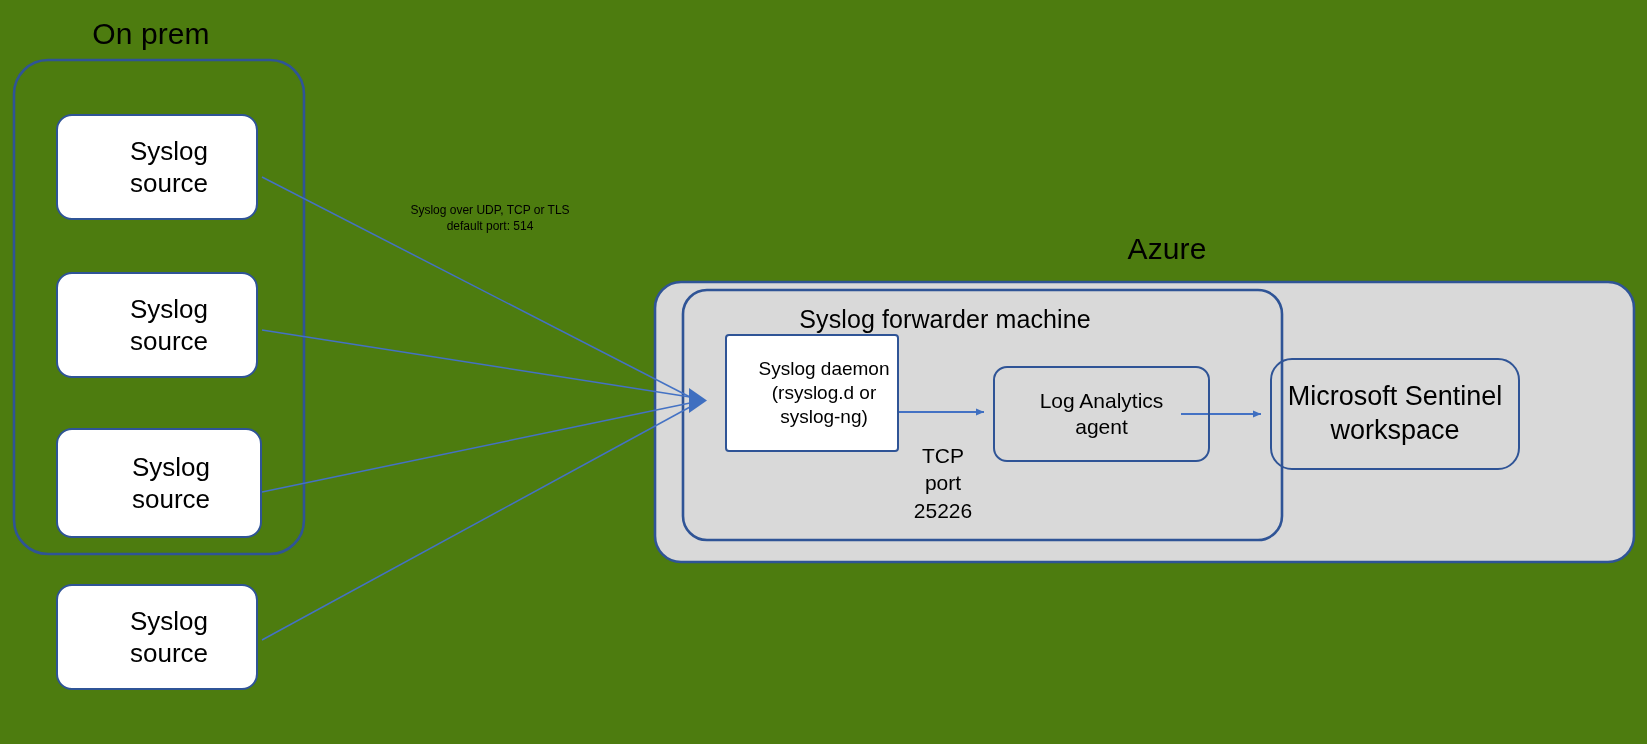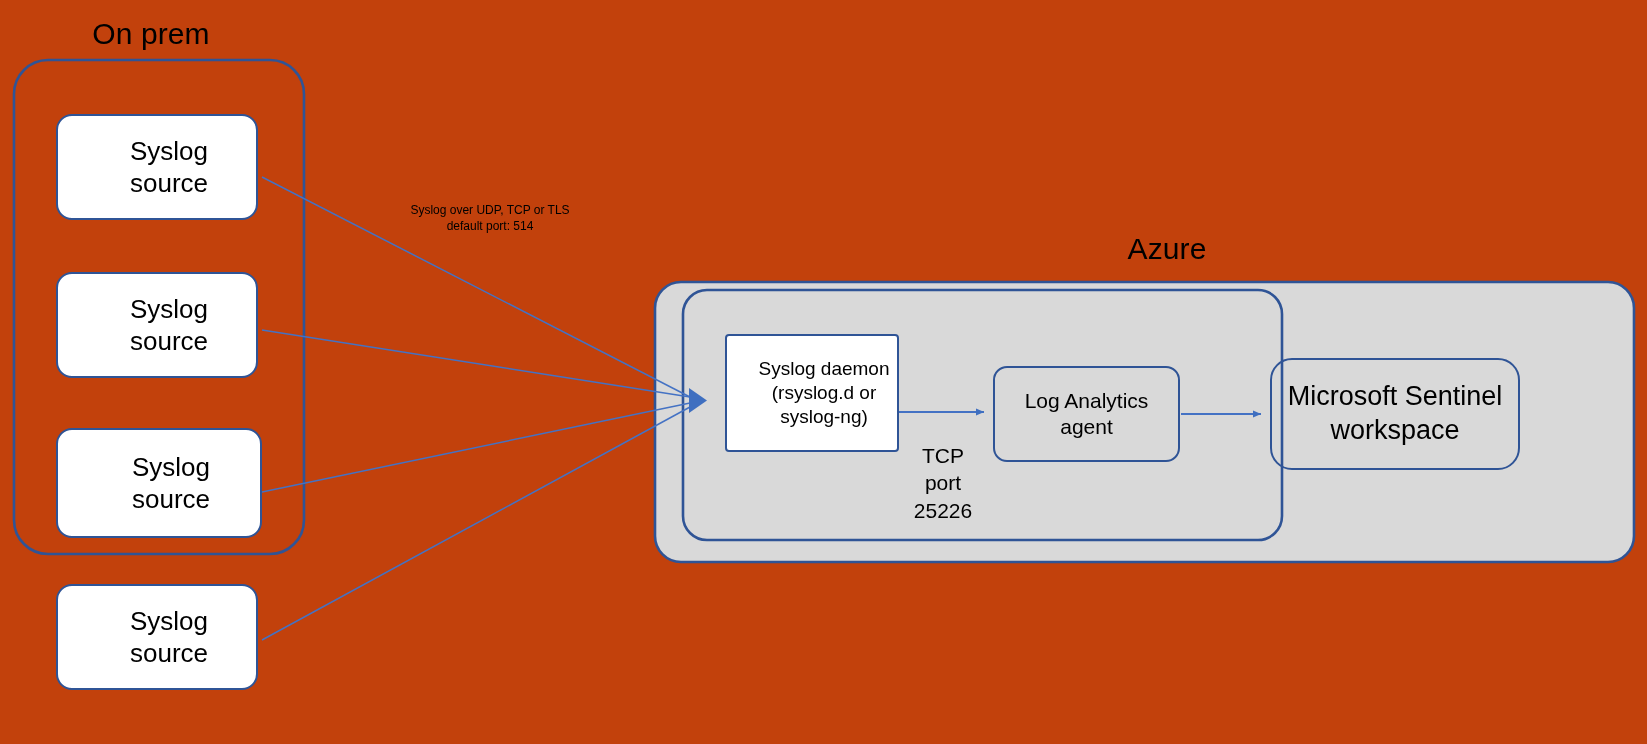--- a/index.html
+++ b/index.html
@@ -11,7 +11,7 @@
     position: relative;
     width: 1647px;
     height: 744px;
-    background: #c2410c;
+    background: #4d7c0f;
     overflow: hidden;
     font-family: "Liberation Sans", sans-serif;
   }

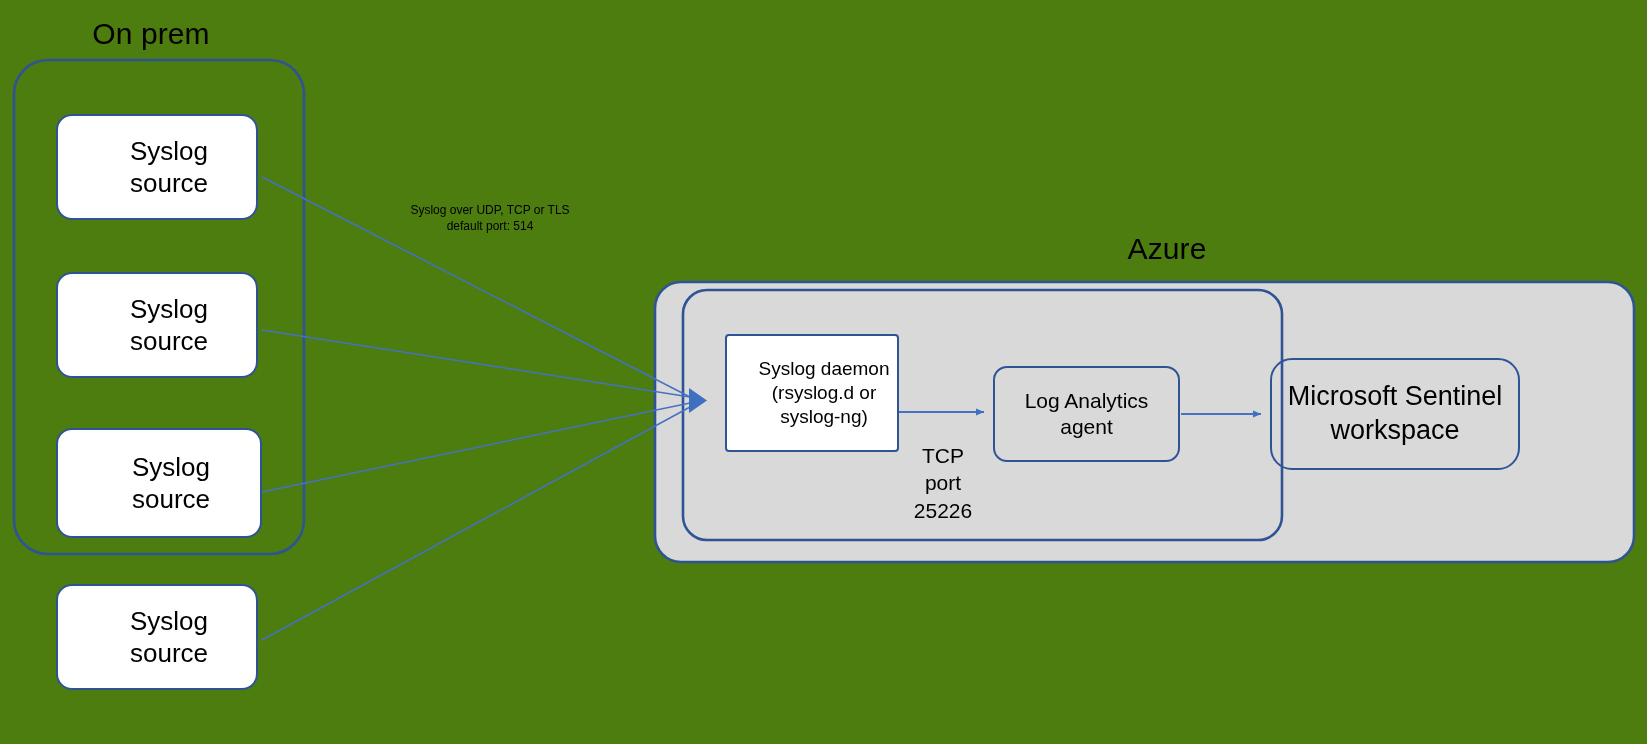--- a/index.html
+++ b/index.html
@@ -144,6 +144,7 @@
 
   <div class="lbl group-title" id="azure-title">Azure</div>
 
+  <div class="lbl group-title" id="forwarder-title">Syslog forwarder machine</div>
 
   <div class="node white src" id="src1">Syslog
 source</div>

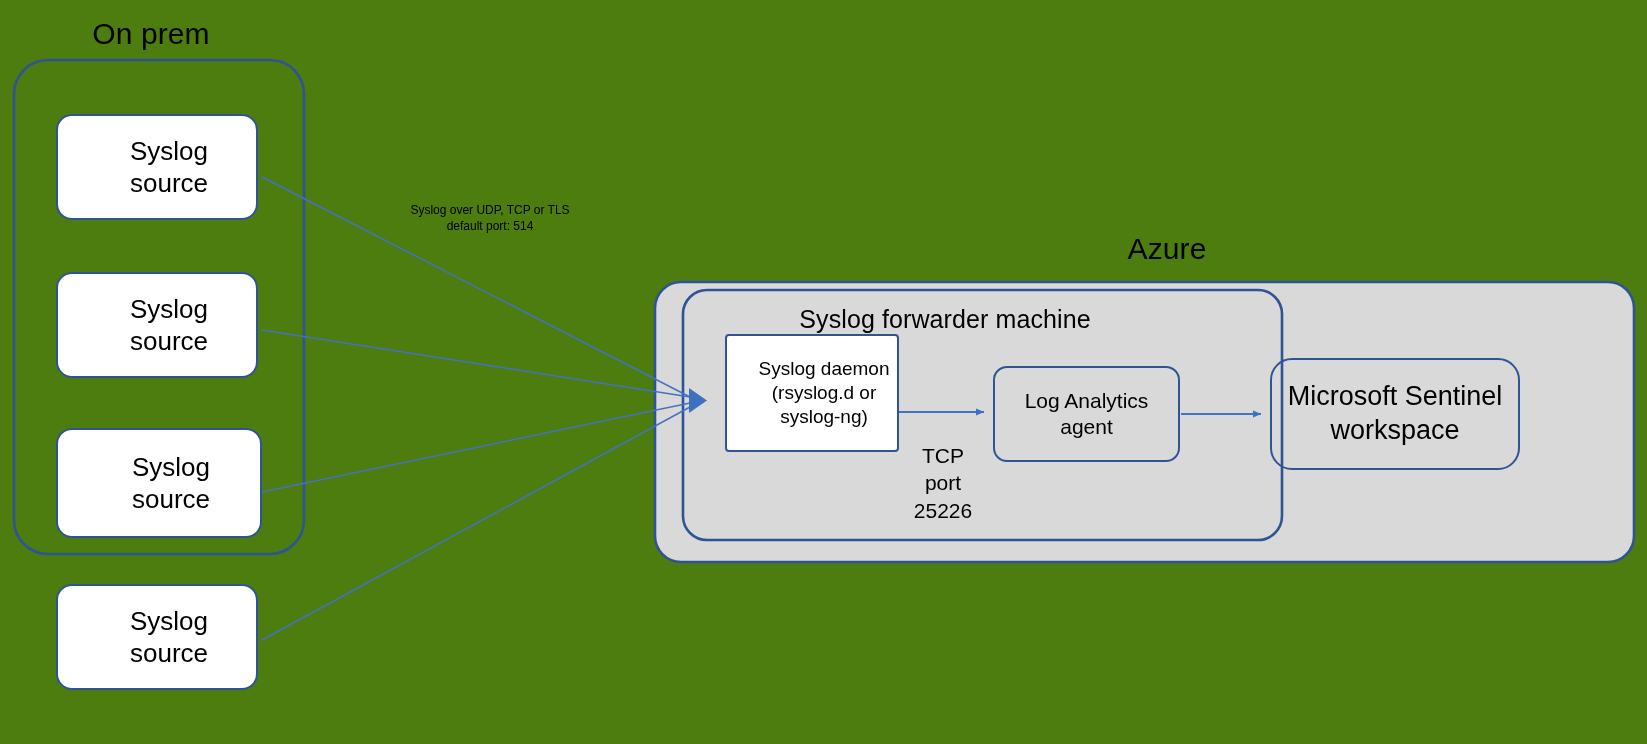--- a/index.html
+++ b/index.html
@@ -75,7 +75,7 @@
   }
   #la-agent {
     left: 993px; top: 366px;
-    width: 187px; height: 96px;
+    width: 217px; height: 96px;
     font-size: 21px;
     border-radius: 14px;
   }

